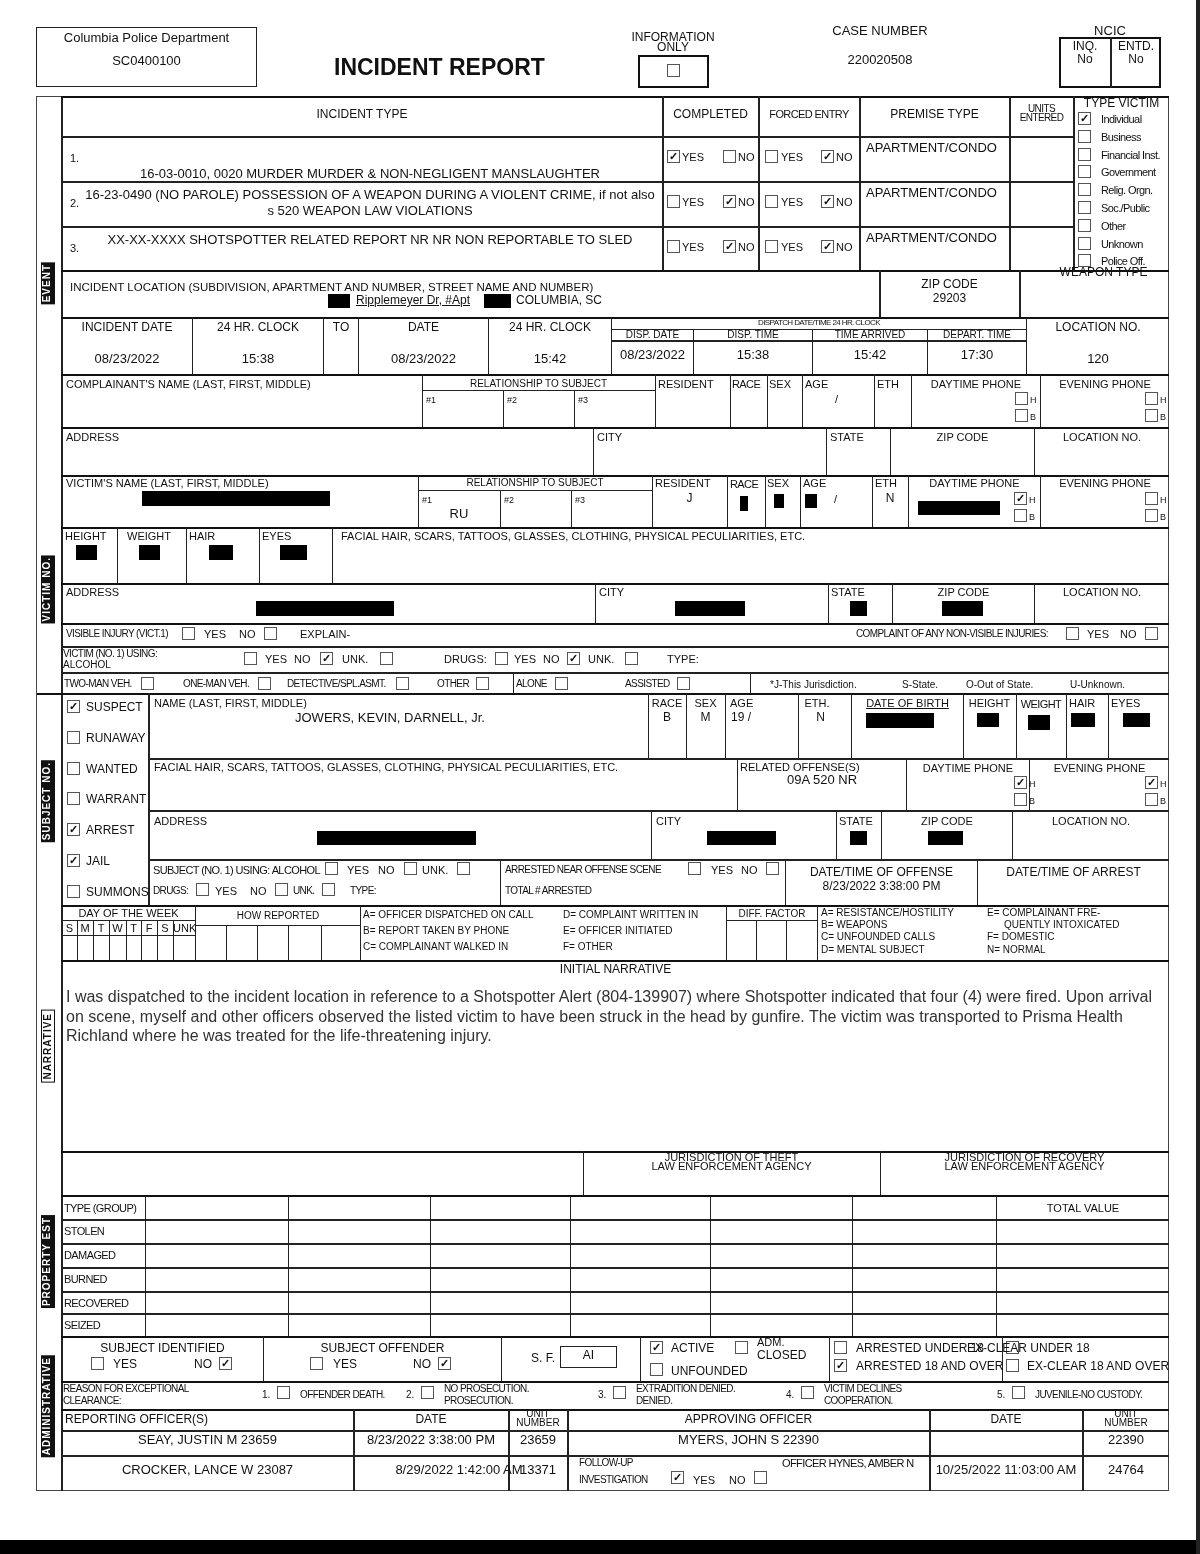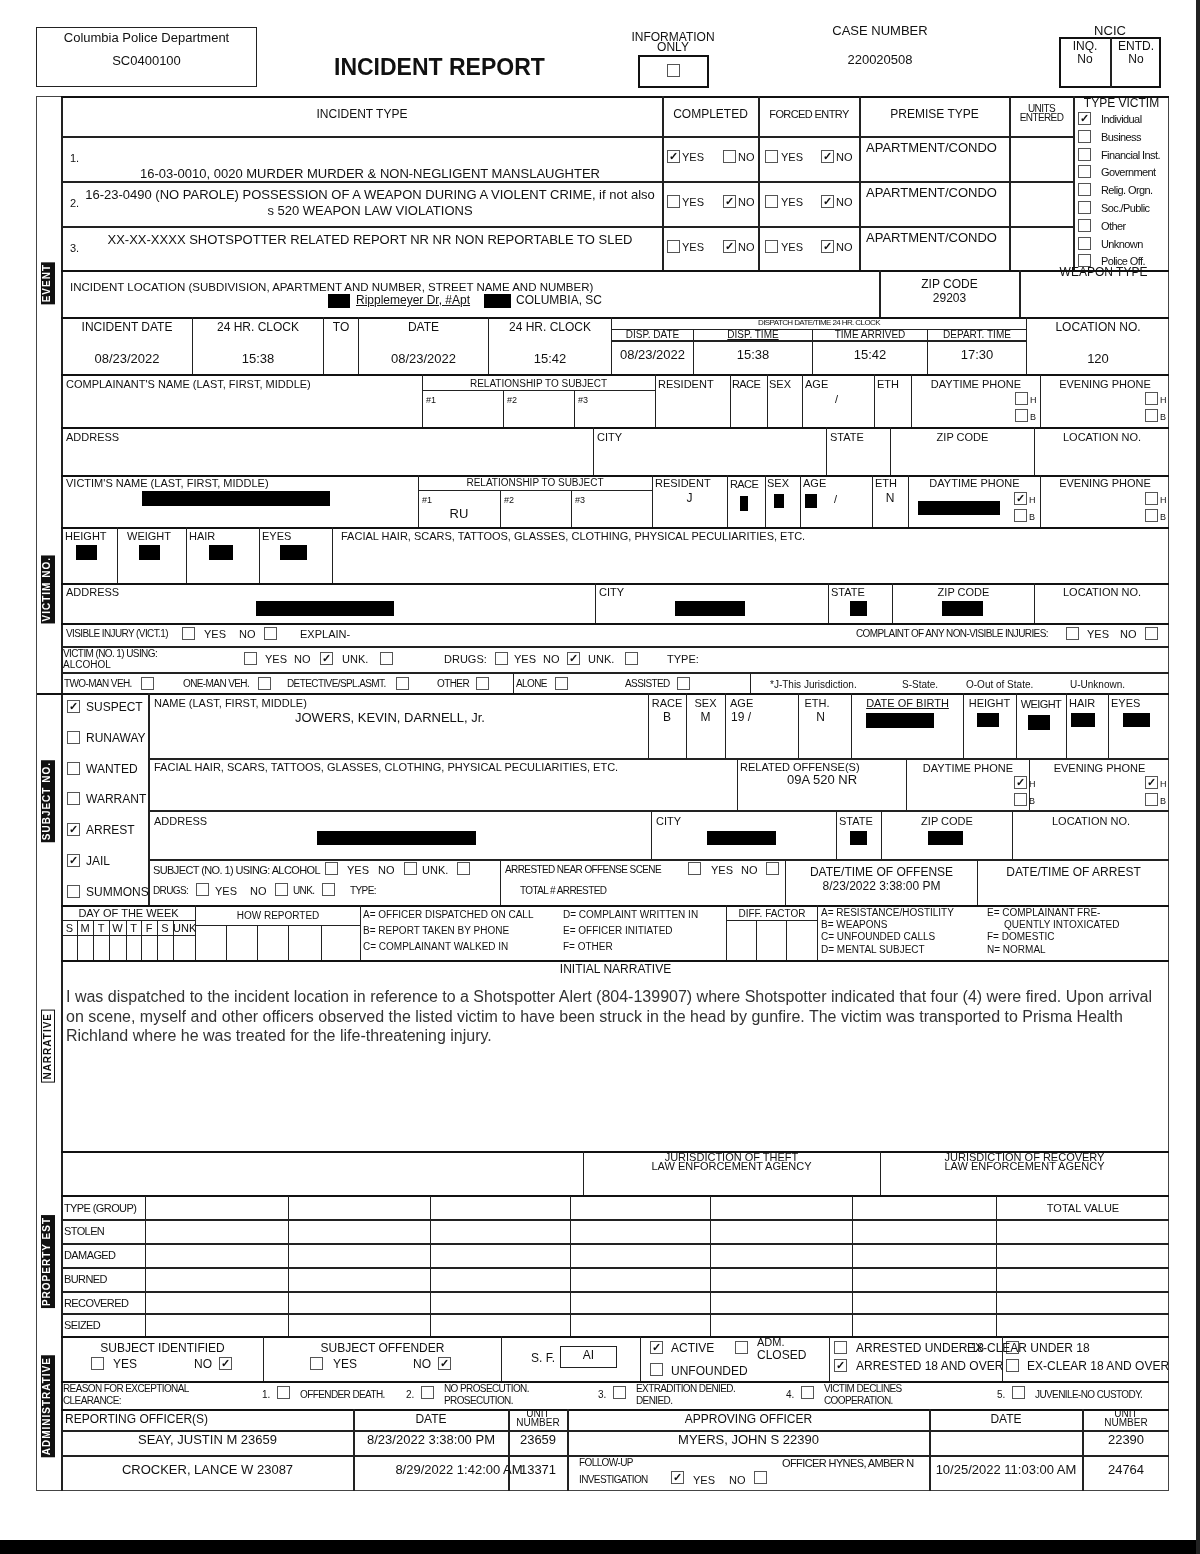--- a/index.html
+++ b/index.html
@@ -169,7 +169,7 @@
 <div class="t c xxs cond" style="left:612px;top:318px;width:414px;font-size:8px;">DISPATCH DATE/TIME 24 HR. CLOCK</div>
 <div class="t c xs" style="left:612px;top:329px;width:81px;">DISP. DATE</div>
 <div class="t c val" style="left:612px;top:348px;width:81px;">08/23/2022</div>
-<div class="t c xs" style="left:694px;top:329px;width:118px;text-decoration:underline;">DISP. TIME</div>
+<div class="t c xs" style="left:694px;top:329px;width:118px;">DISP. TIME</div>
 <div class="t c val" style="left:694px;top:348px;width:118px;">15:38</div>
 <div class="t c xs" style="left:813px;top:329px;width:114px;">TIME ARRIVED</div>
 <div class="t c val" style="left:813px;top:348px;width:114px;">15:42</div>

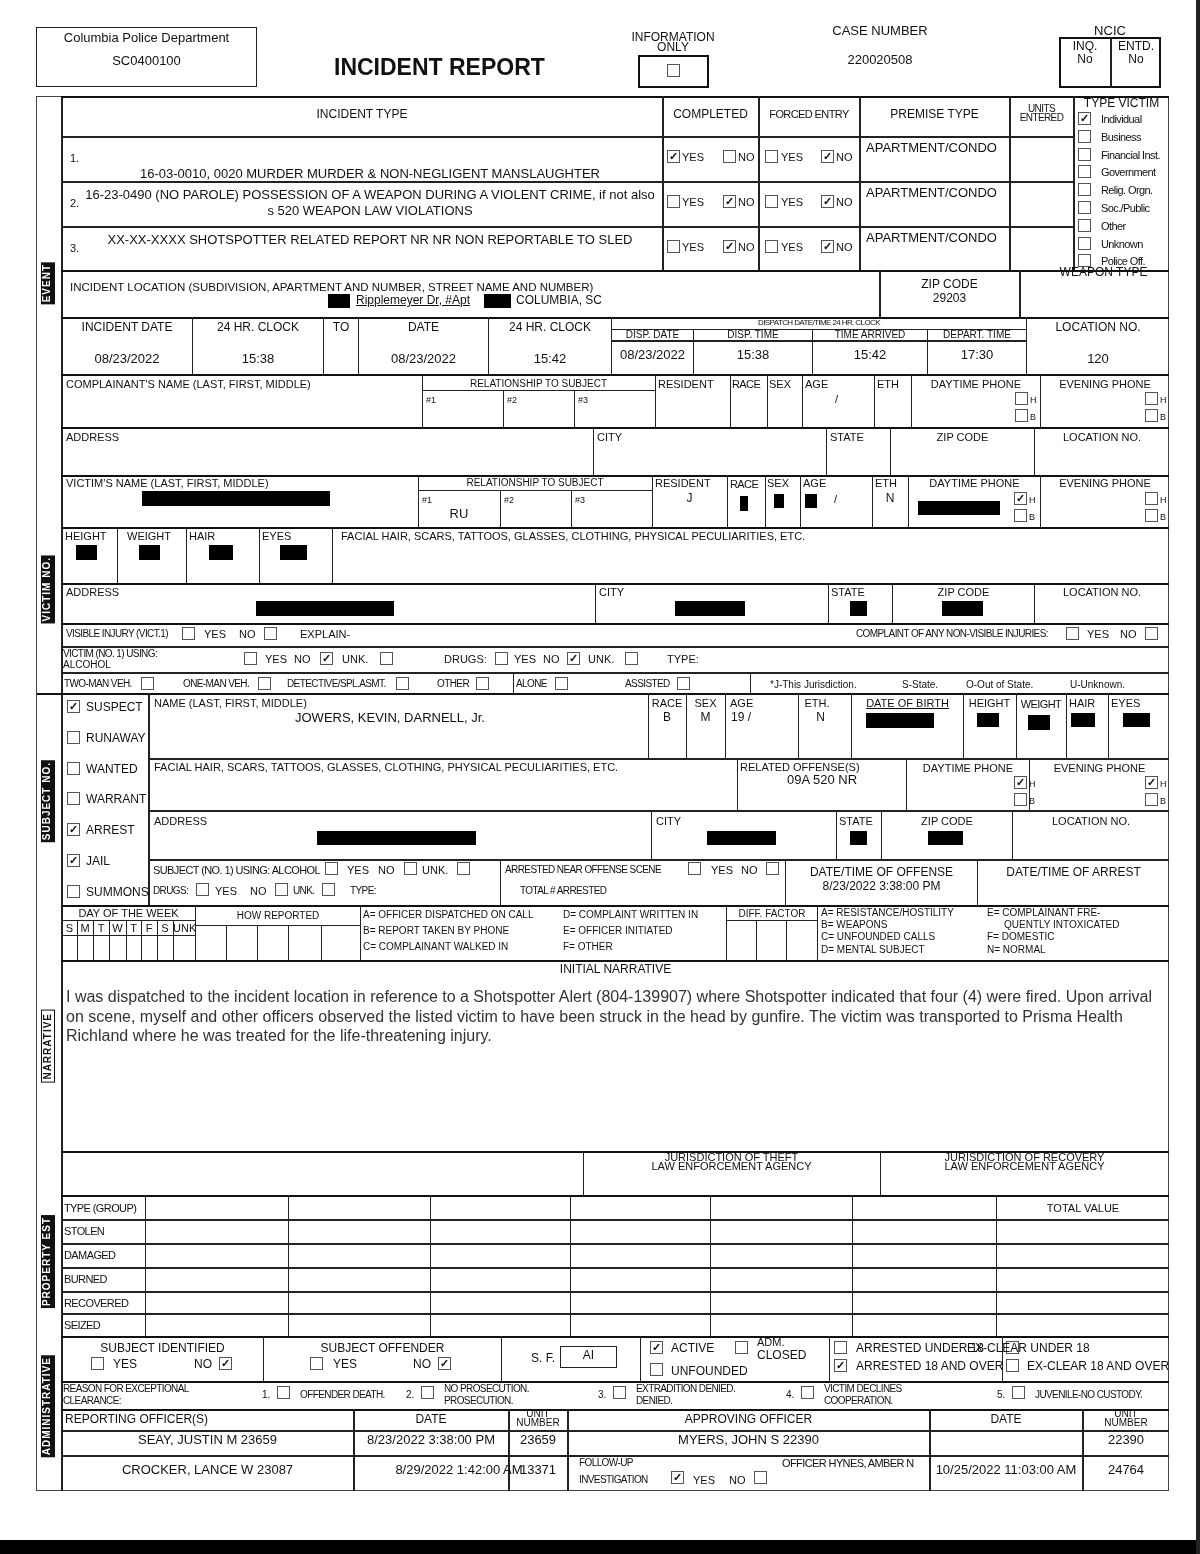--- a/index.html
+++ b/index.html
@@ -455,7 +455,7 @@
 <div class="t sm" style="left:711px;top:864px;">YES</div>
 <div class="t sm" style="left:741px;top:864px;">NO</div>
 <div class="cb" style="left:766px;top:862px;"></div>
-<div class="t xs cond" style="left:520px;top:885px;">TOTAL # ARRESTED</div>
+<div class="t xs cond" style="left:505px;top:885px;">TOTAL # ARRESTED</div>
 <div class="t c sm" style="left:786px;top:866px;width:191px;font-size:12px;">DATE/TIME OF OFFENSE</div>
 <div class="t c" style="left:786px;top:880px;width:191px;">8/23/2022 3:38:00 PM</div>
 <div class="t c sm" style="left:978px;top:866px;width:191px;font-size:12px;">DATE/TIME OF ARREST</div>

